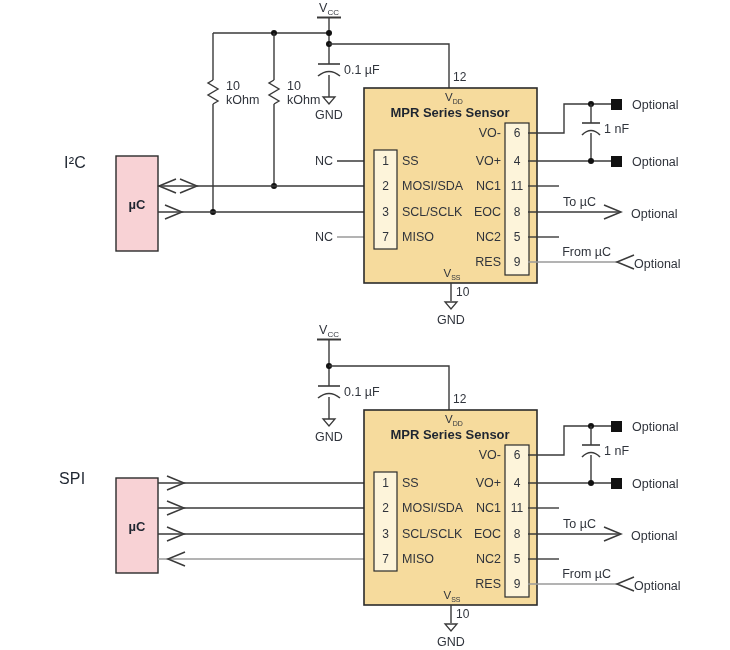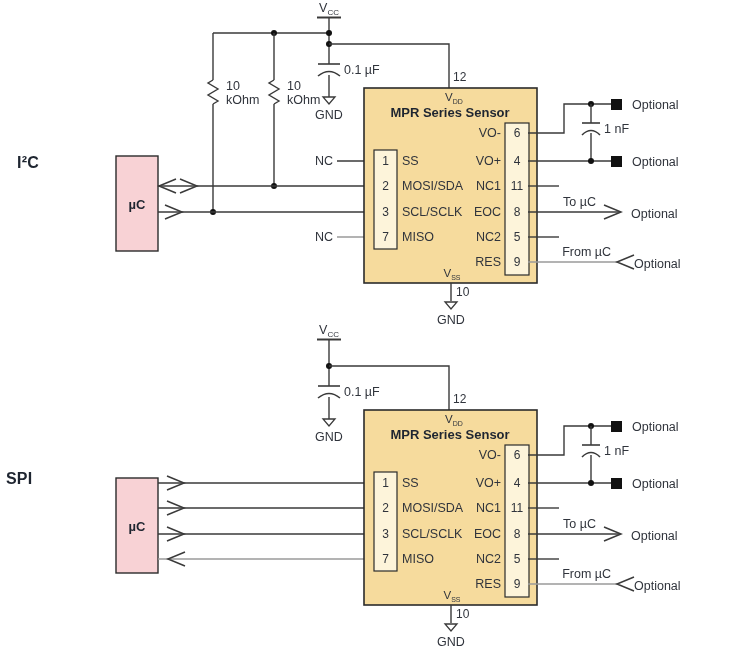--- a/index.html
+++ b/index.html
@@ -5,8 +5,8 @@
   html,body{margin:0;padding:0;background:#ffffff;}
   .stage{position:relative;width:730px;height:650px;background:#ffffff;overflow:hidden;
          font-family:"Liberation Sans", sans-serif;}
-  .section-label{position:absolute;font-size:16px;font-weight:bold;color:#1e2530;
-                 letter-spacing:.2px;}
+  .section-label{position:absolute;font-size:16px;font-weight:normal;color:#1e2530;
+                 letter-spacing:.2px;margin-left:47px;}
   svg{position:absolute;left:0;top:0;}
   text{font-family:"Liberation Sans", sans-serif;}
 </style>

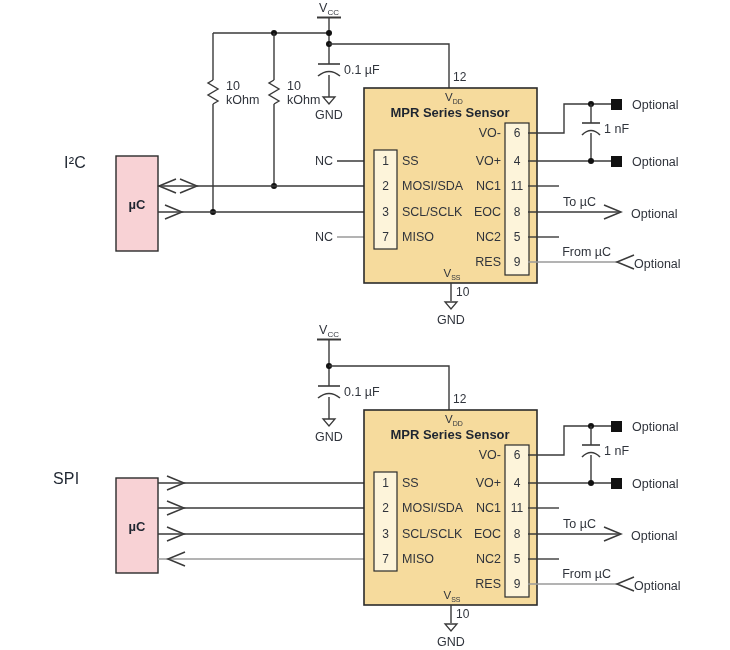--- a/index.html
+++ b/index.html
@@ -15,7 +15,7 @@
 
 <div class="stage">
   <div class="section-label" style="left:17px;top:154px">I²C</div>
-  <div class="section-label" style="left:6px;top:470px">SPI</div>
+  <div class="section-label" style="left:12px;top:470px">SPI</div>
   <svg id="cv" width="730" height="650" viewBox="0 0 730 650">
       <text x="329" y="8" text-anchor="middle" dominant-baseline="central" fill="#30343c" font-size="12.5" font-weight="normal"><tspan>V</tspan><tspan dy="3.5" font-size="8">CC</tspan></text>
       <line x1="317" y1="17.5" x2="341" y2="17.5" stroke="#3a3a3a" stroke-width="2"></line>

